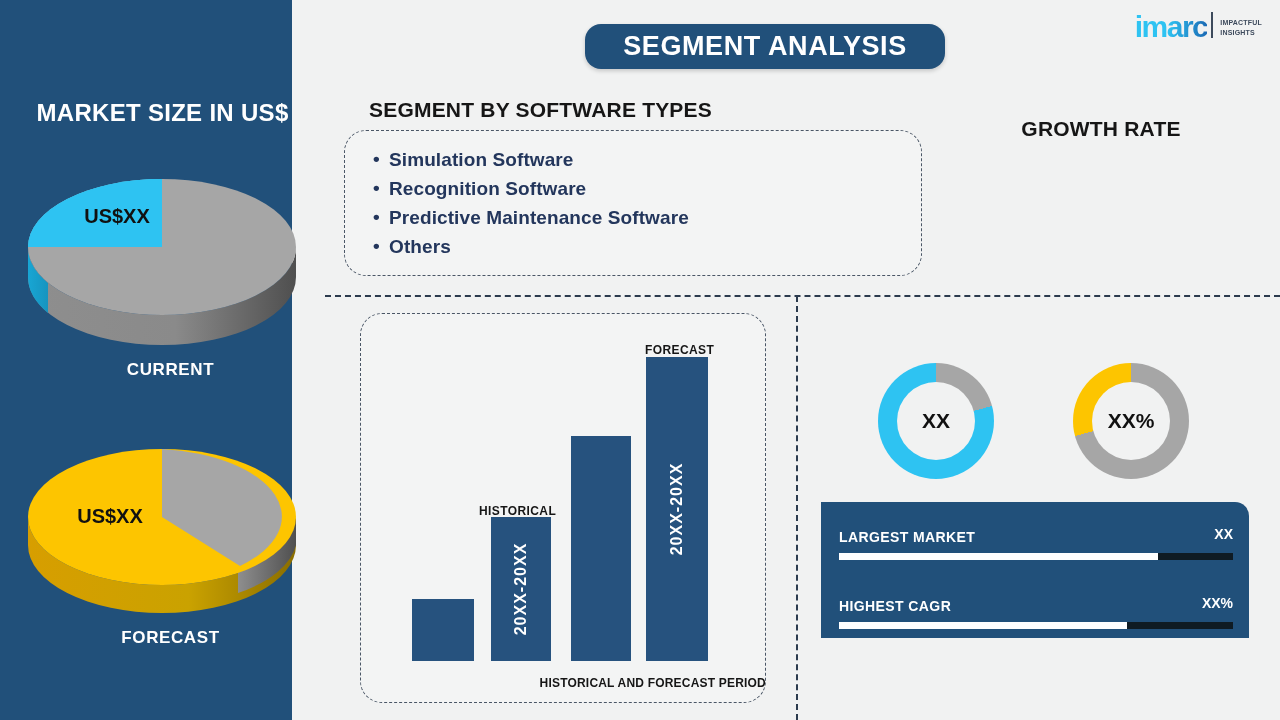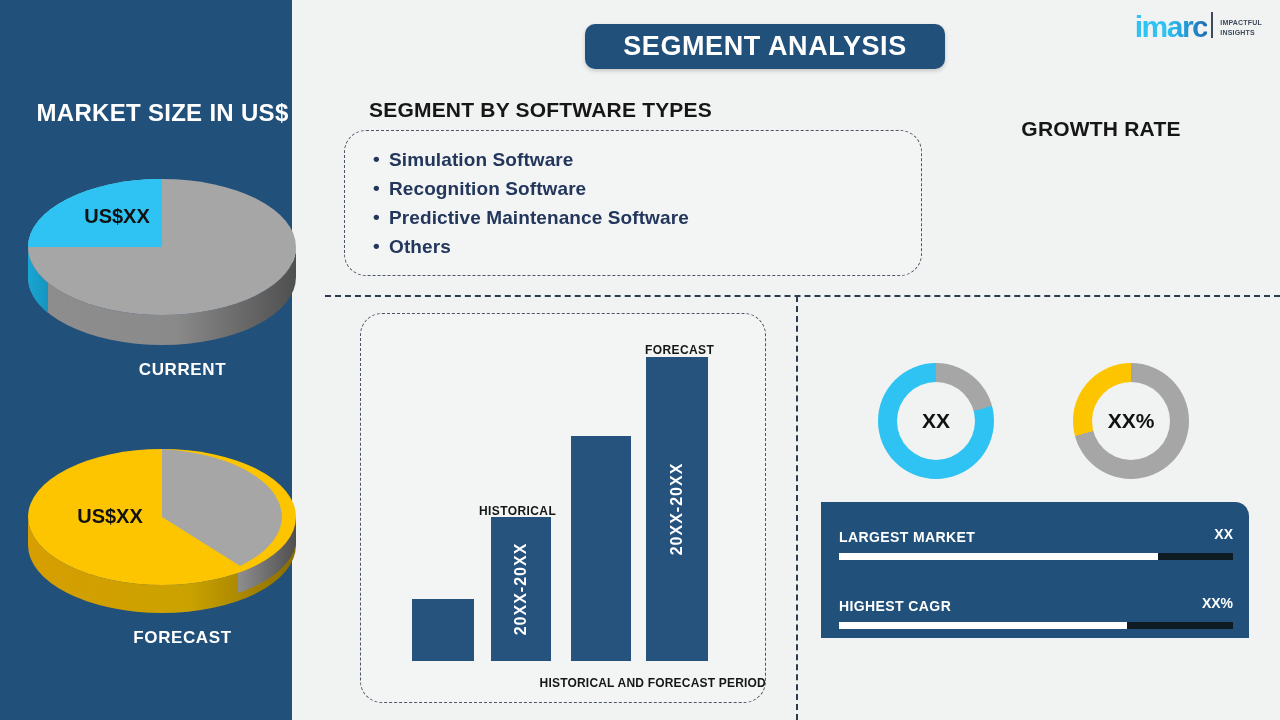--- a/index.html
+++ b/index.html
@@ -47,7 +47,7 @@
   
   .seg-title {
     position:absolute; left:585px; top:24px; width:360px; height:45px;
-    background:#21507a; border-radius:10px;
+    background:#21507a; border-radius:16px;
     color:#fff; font-size:27px; font-weight:bold; letter-spacing:.6px;
     display:flex; align-items:center; justify-content:center;
     box-shadow:0 2px 4px rgba(0,0,0,.18);

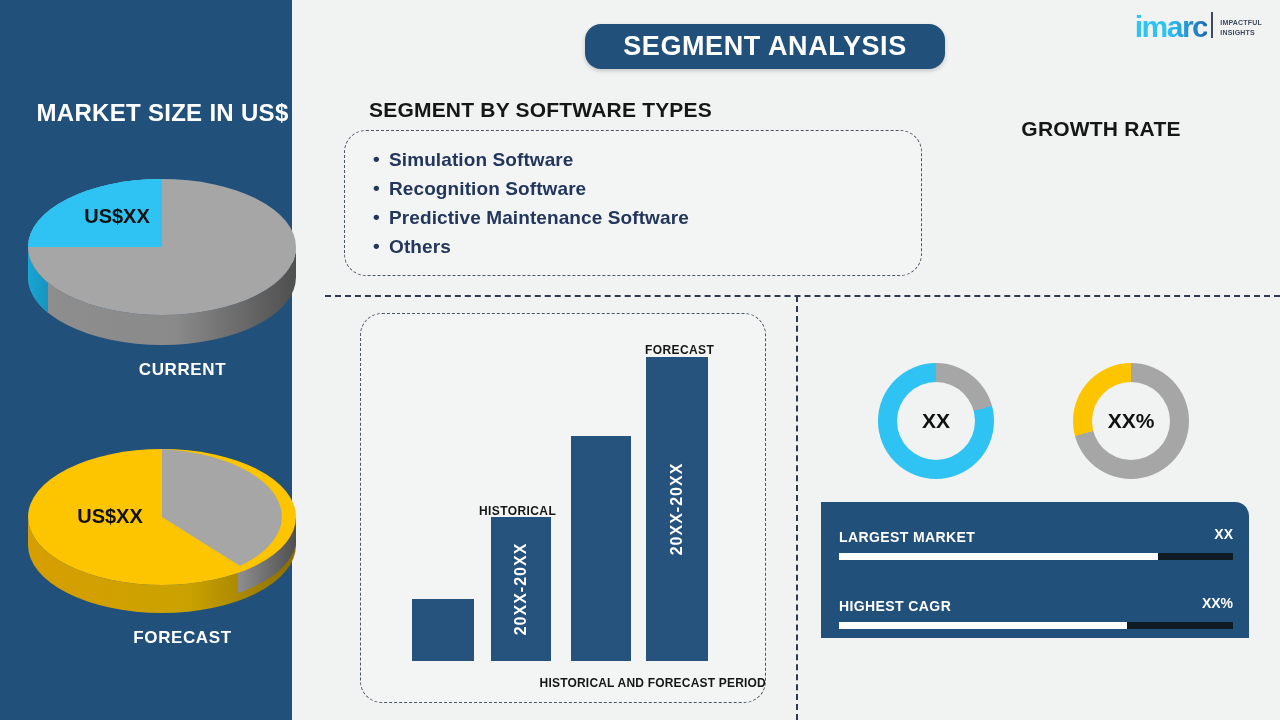--- a/index.html
+++ b/index.html
@@ -24,7 +24,7 @@
   .pie-wrap.top { top:155px; }
   .pie-wrap.bottom { top:425px; }
   .pie-caption {
-    position:absolute; left:12px; width:325px; text-align:center;
+    position:absolute; left:0; width:325px; text-align:center;
     color:#ffffff; font-size:17px; font-weight:bold; letter-spacing:.6px;padding-left:16px;
   }
   .pie-caption.top { top:360px; }

